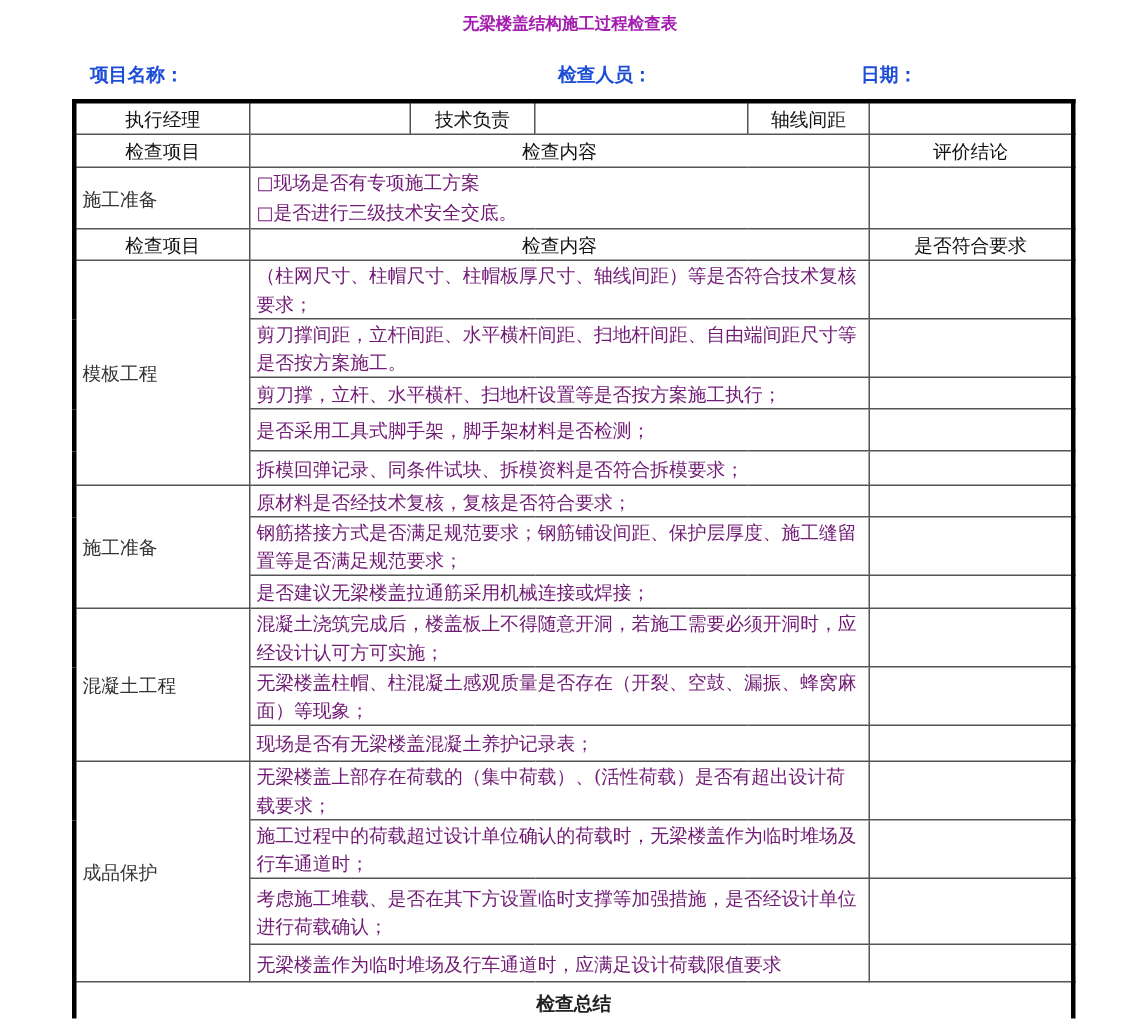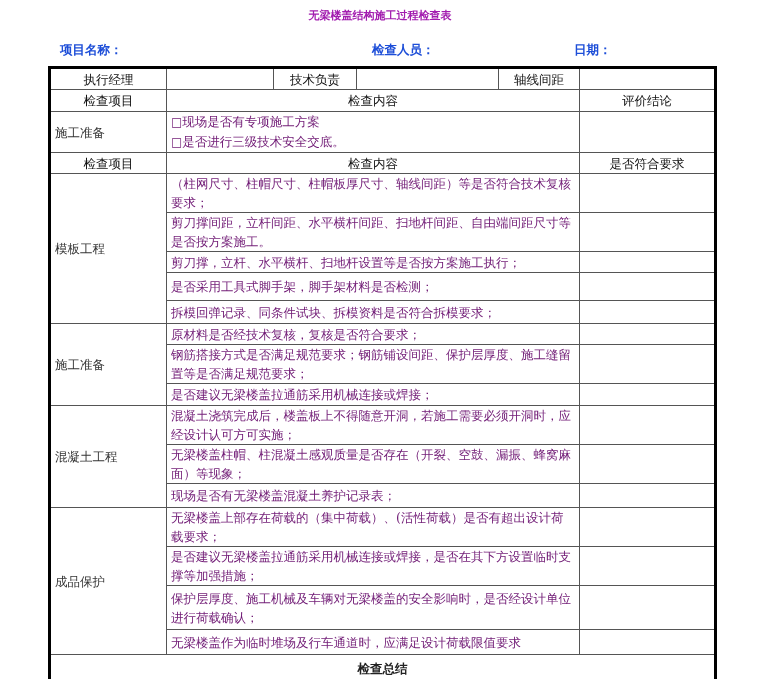--- a/index.html
+++ b/index.html
@@ -121,7 +121,7 @@
     <td></td>
   </tr>
   <tr style="height:38px">
-    <td colspan="4" class="item">是否建议无梁楼盖拉通筋采用机械连接或焊接，是否在其下方设置临时支撑等加强措施；</td>
+    <td colspan="4" class="item">施工过程中的荷载超过设计单位确认的荷载时，无梁楼盖作为临时堆场及行车通道时；</td>
     <td></td>
   </tr>
   <tr style="height:44px">

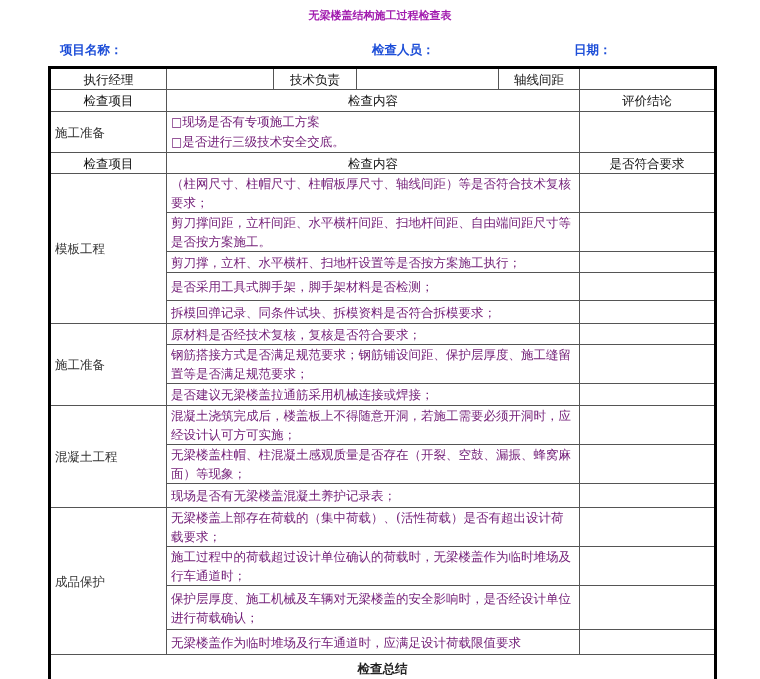--- a/index.html
+++ b/index.html
@@ -125,7 +125,7 @@
     <td></td>
   </tr>
   <tr style="height:44px">
-    <td colspan="4" class="item">保护层厚度、施工机械及车辆对无梁楼盖的安全影响时，是否经设计单位进行荷载确认；</td>
+    <td colspan="4" class="item">考虑施工堆载、是否在其下方设置临时支撑等加强措施，是否经设计单位进行荷载确认；</td>
     <td></td>
   </tr>
   <tr style="height:25px">

